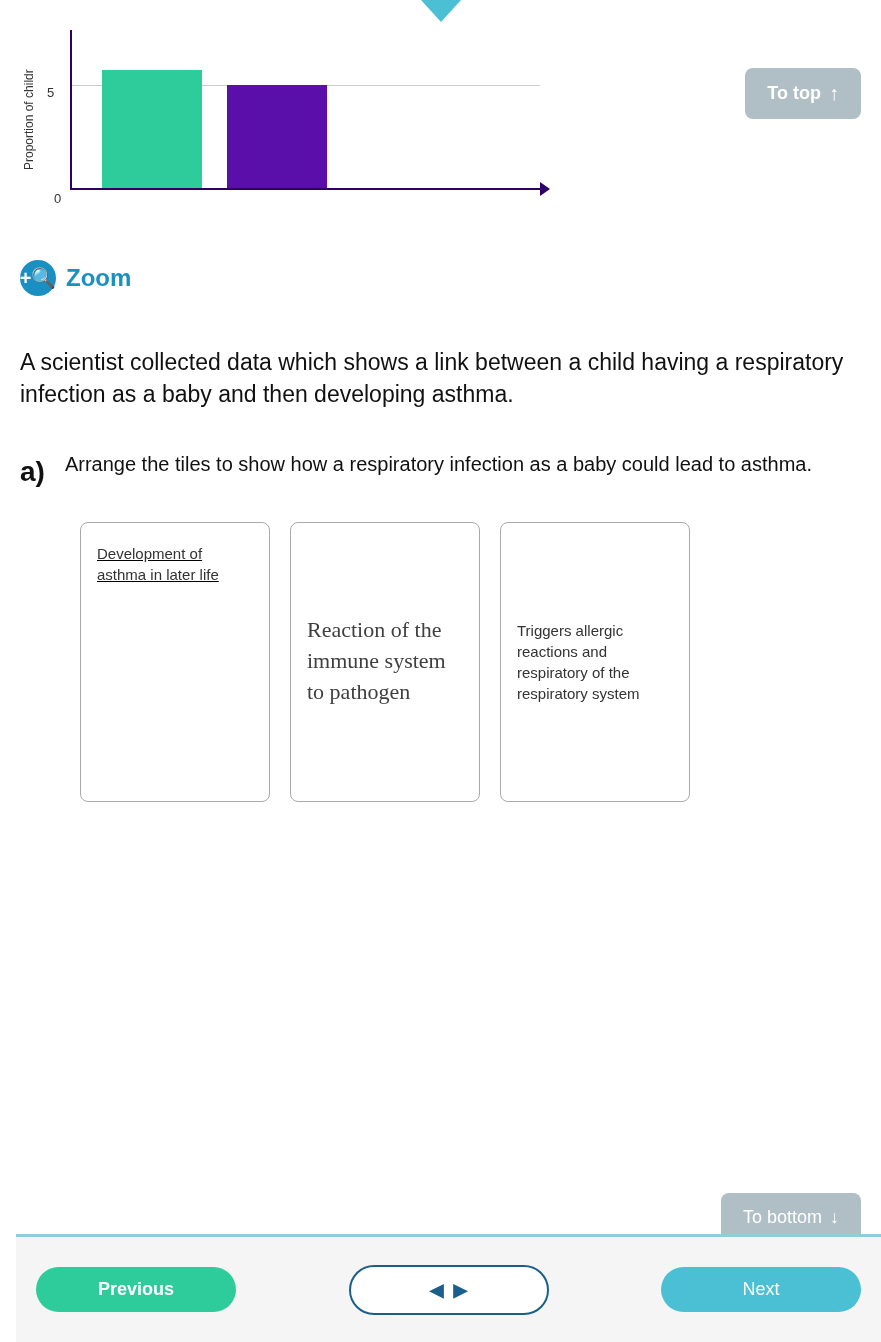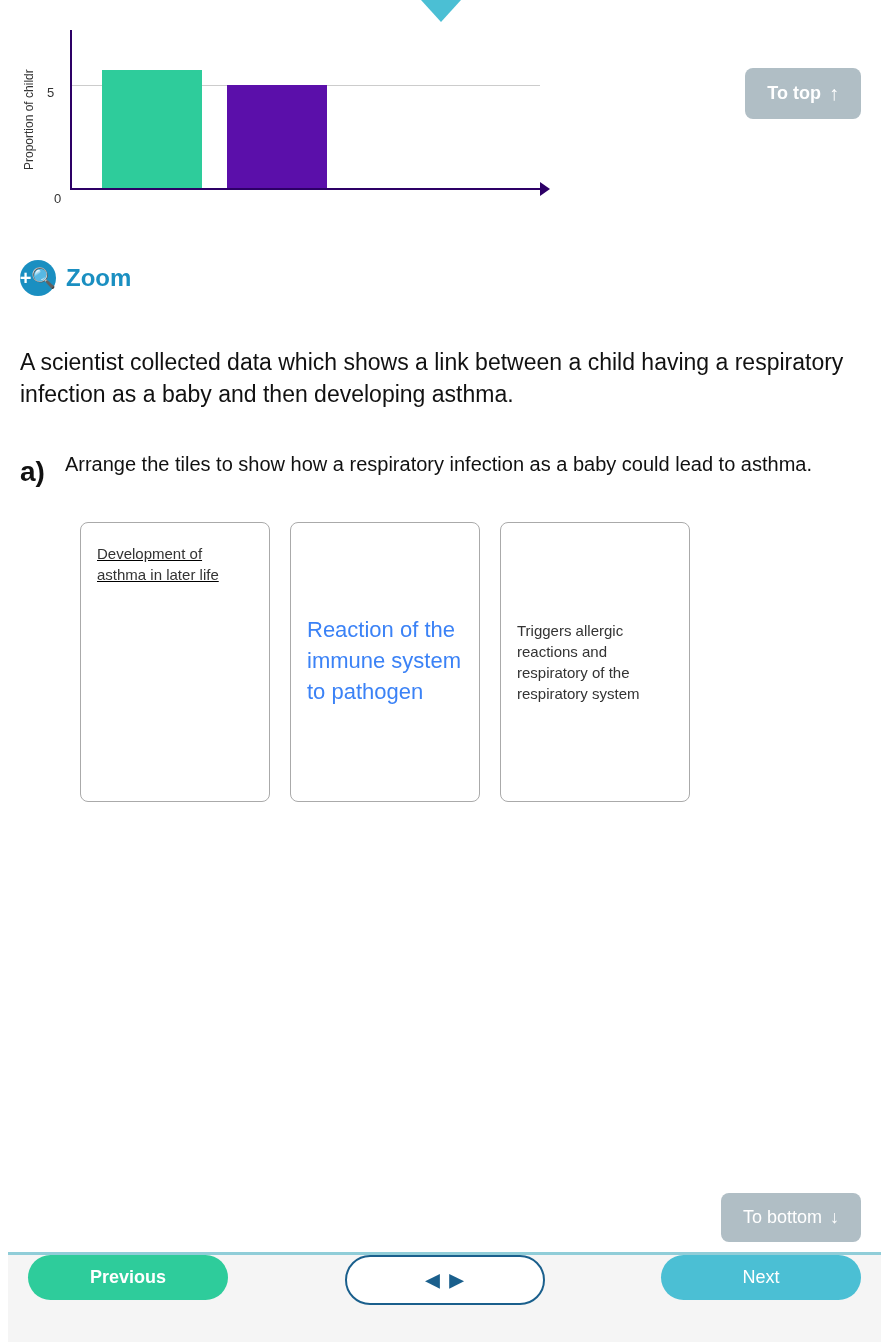--- a/index.html
+++ b/index.html
@@ -232,8 +232,9 @@
 
     .tile-text-large {
       font-size: 22px;
-      color: #3b82f6;
+      color: #404040;
       line-height: 1.4;
+      font-family: Liberation Serif, serif;
     }
 
     

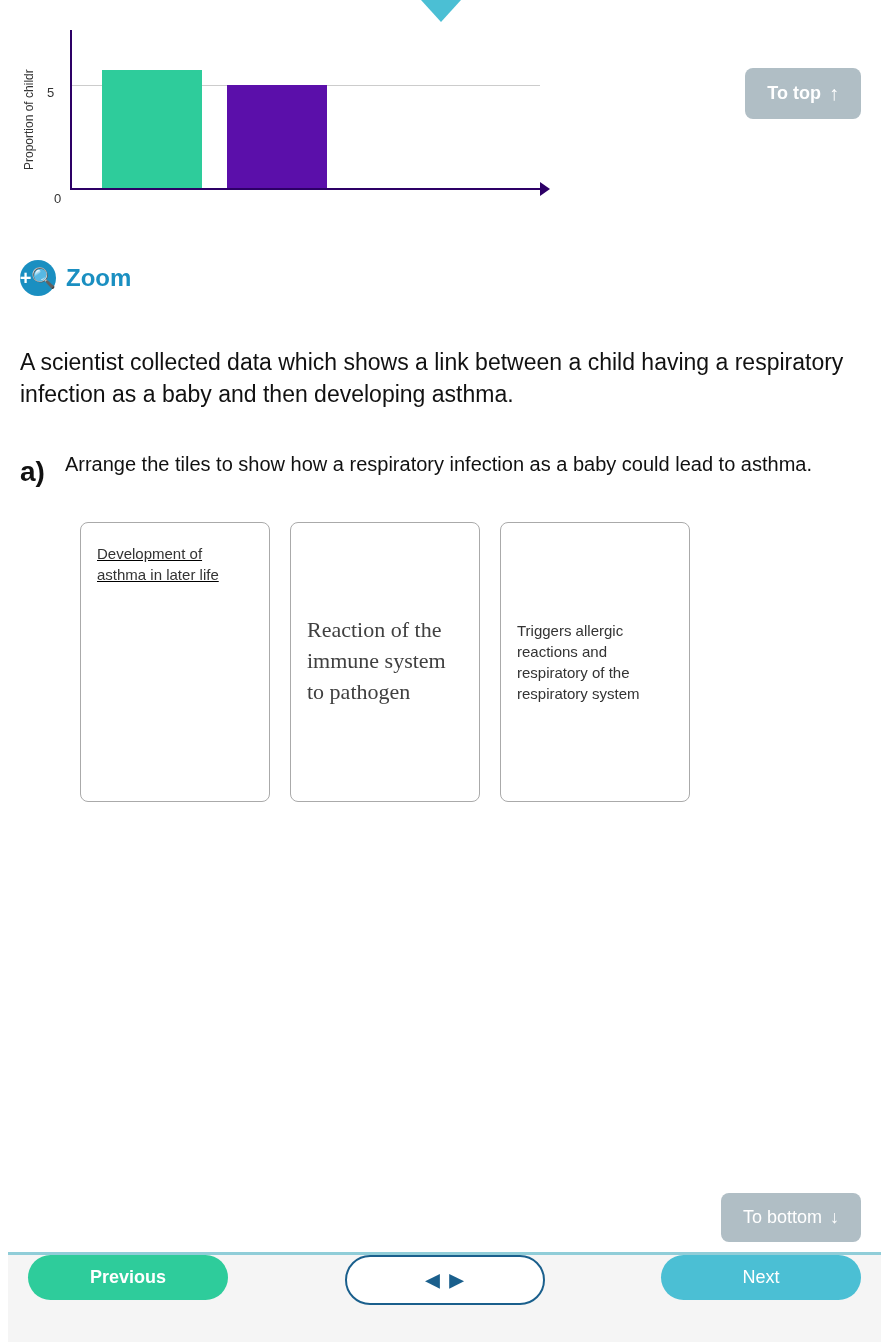--- a/index.html
+++ b/index.html
@@ -259,13 +259,13 @@
     .bottom-bar {
       position: absolute;
       bottom: 0;
-      left: 8px;
+      left: 16px;
       right: 0;
       background: #f5f5f5;
       border-top: 3px solid #90cdd8;
-      height: 90px;
-      display: flex;
-      align-items: flex-start;
+      height: 108px;
+      display: flex;
+      align-items: center;
       justify-content: space-between;
       padding: 0 20px;
     }

